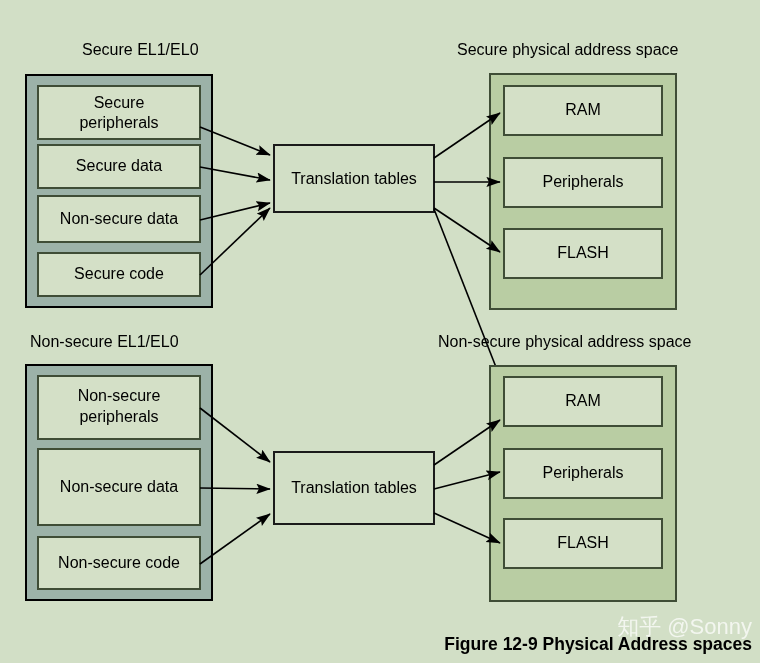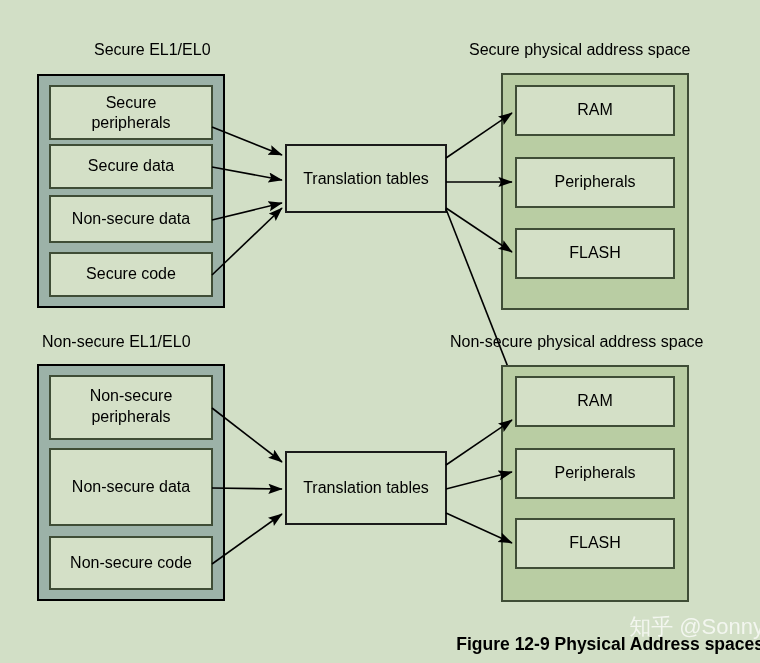--- a/index.html
+++ b/index.html
@@ -17,7 +17,7 @@
   #diagram-root {
     position: absolute;
     top: 0;
-    left: 12px;
+    left: 0;
     width: 688px;
     height: 663px;
   }

